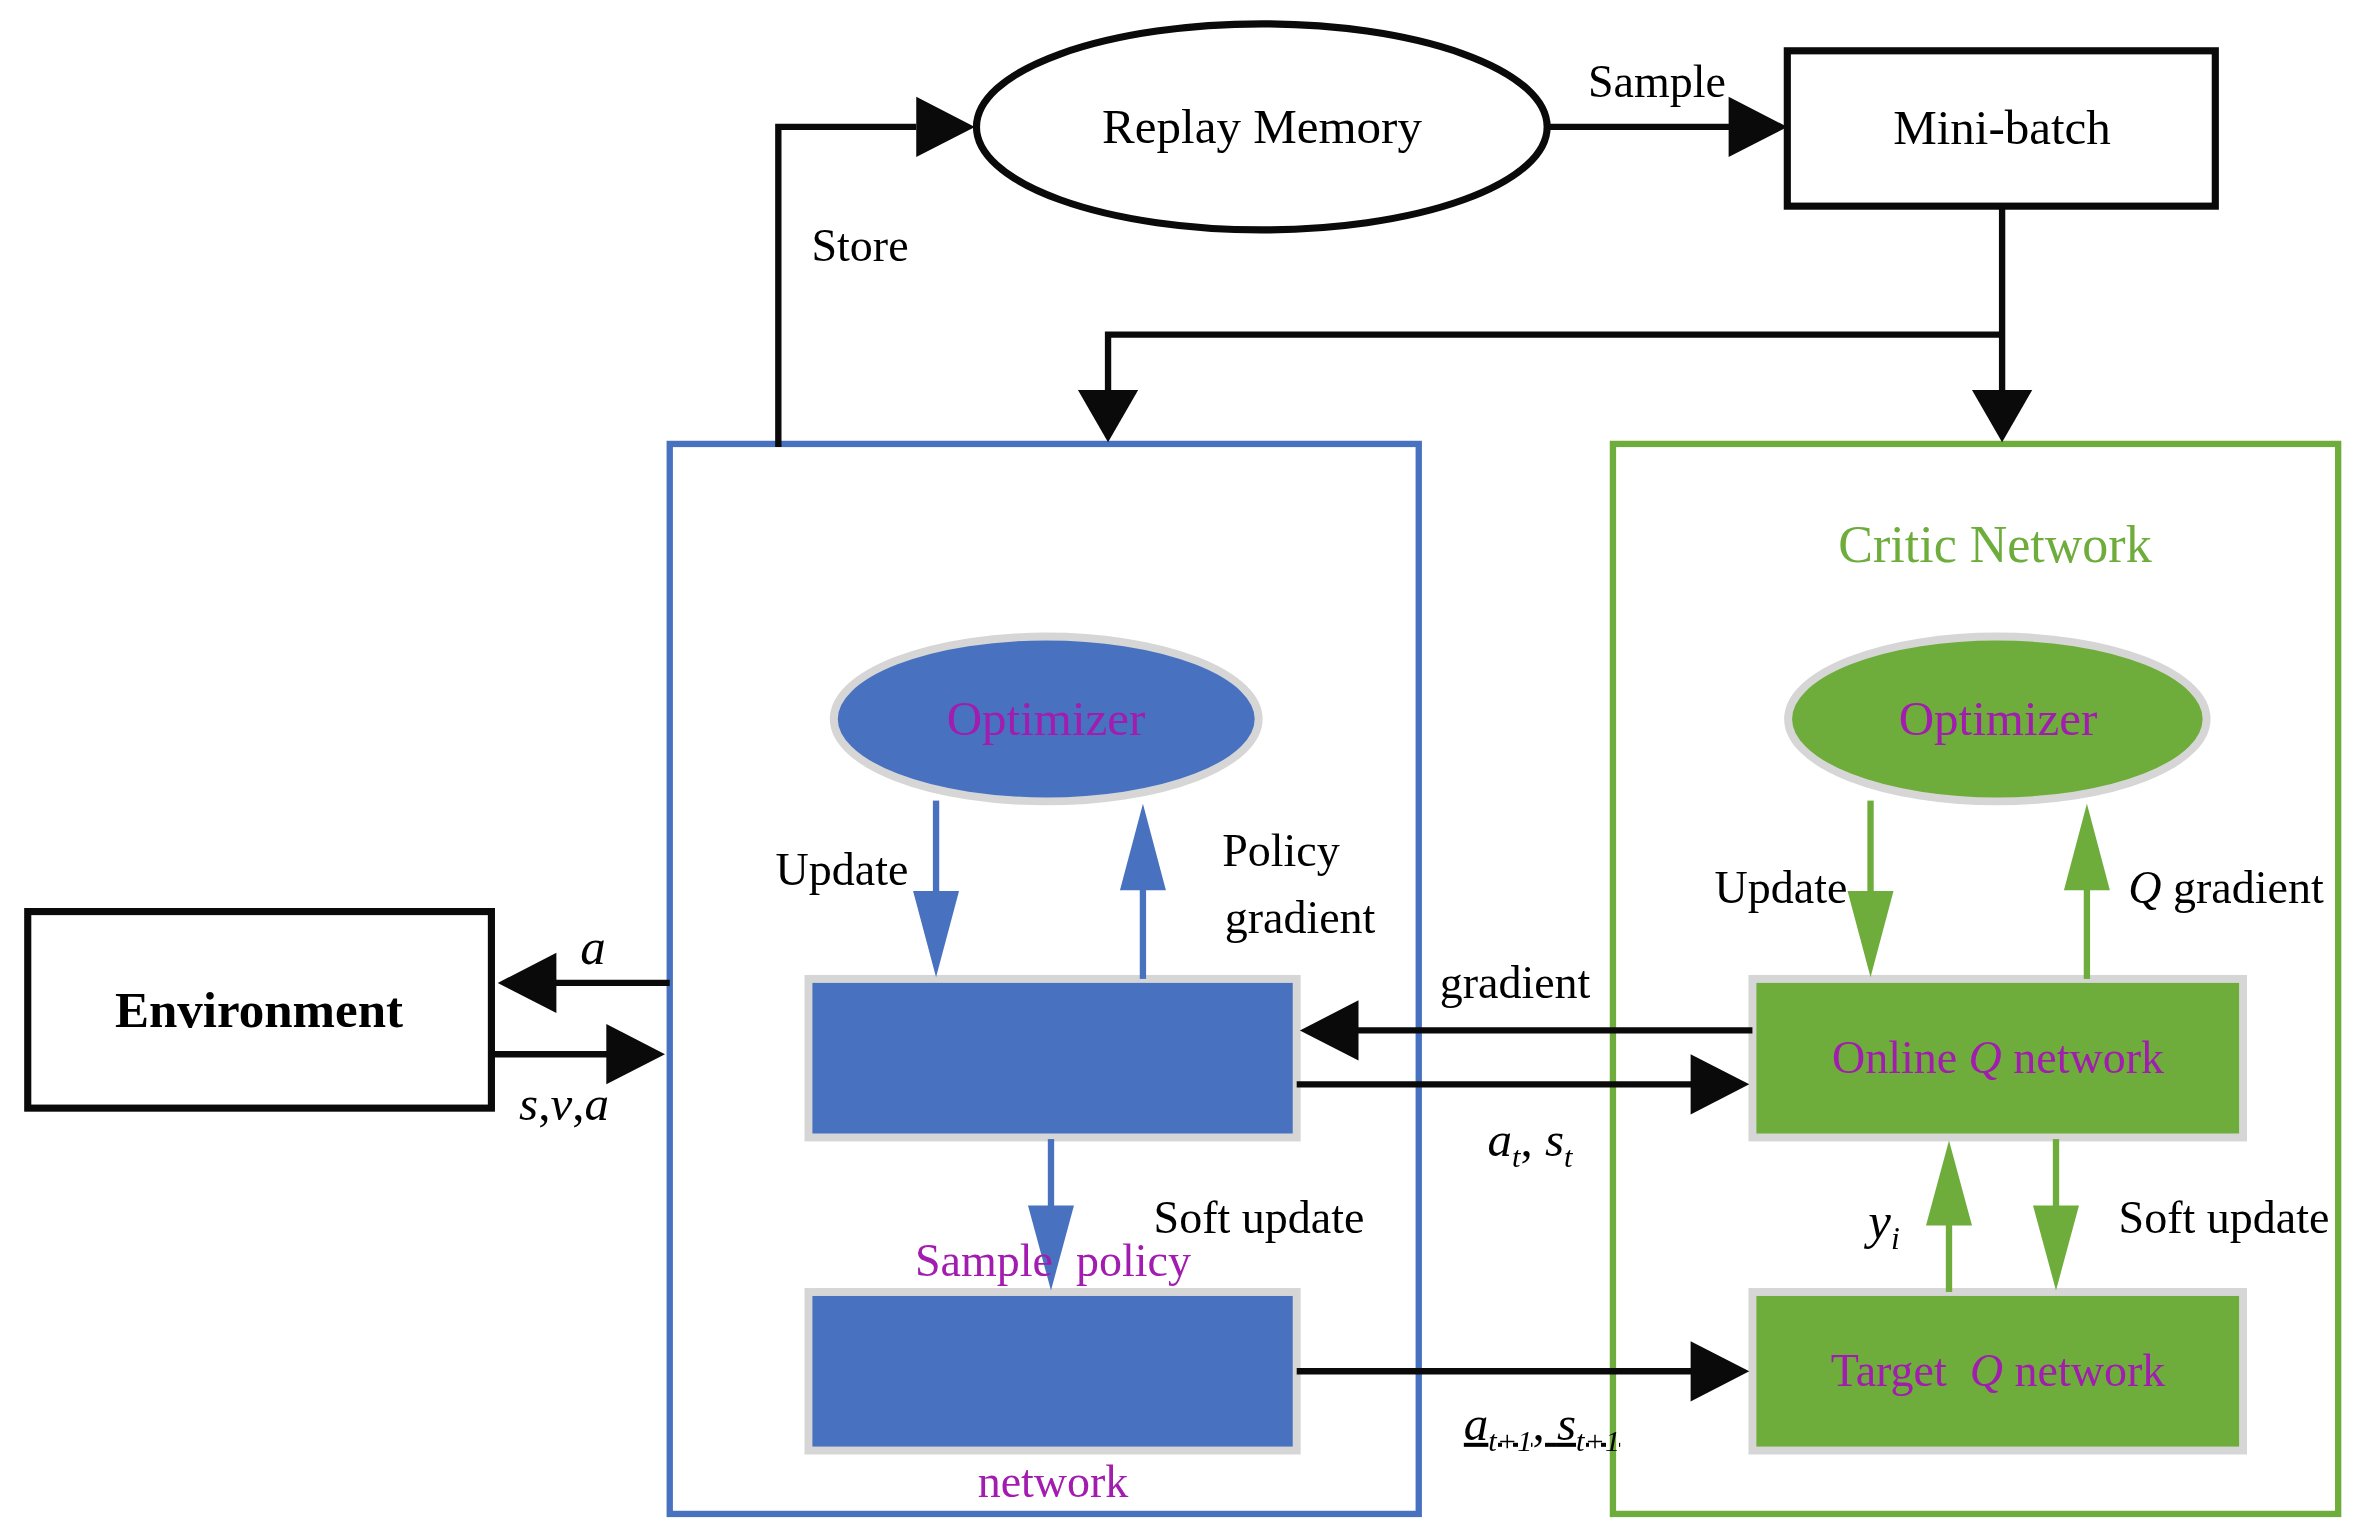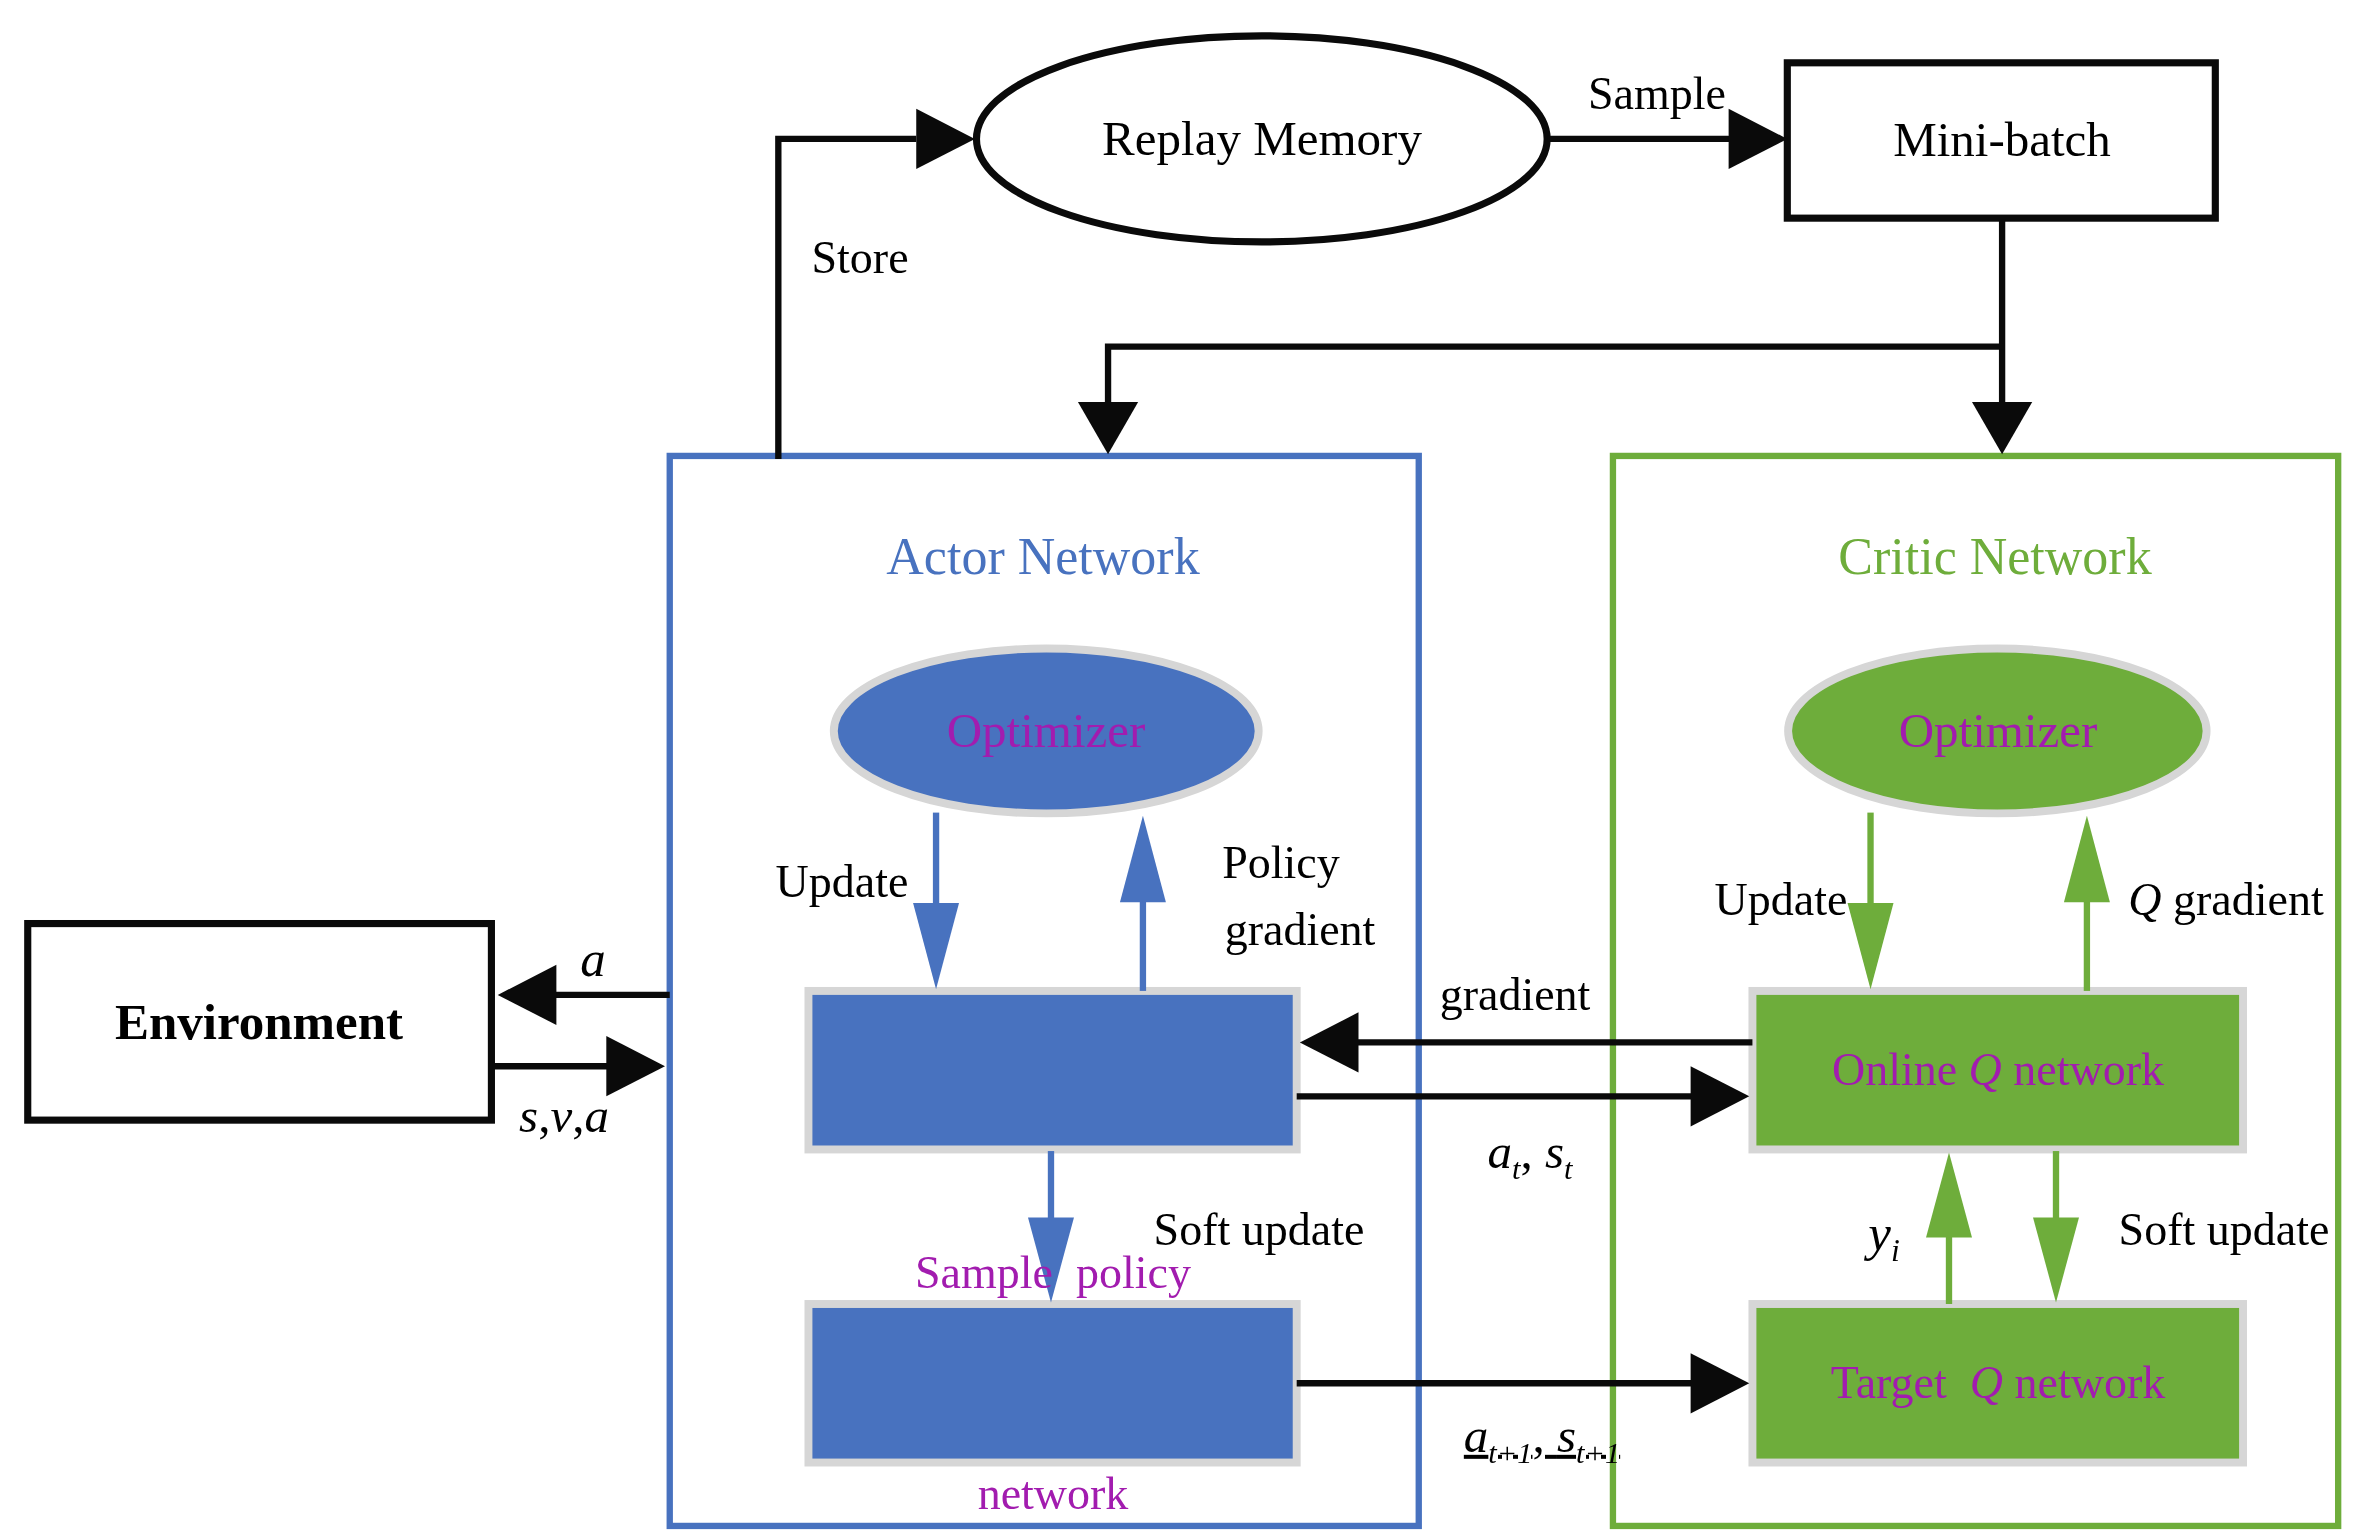--- a/index.html
+++ b/index.html
@@ -9,7 +9,7 @@
     font-family: "Liberation Serif", serif;
     color: #000;
   }
-  .stage { position: absolute; left: 0; top: 12px; width: 2377px; height: 1526px; }
+  .stage { position: absolute; left: 0; top: 0; width: 2377px; height: 1526px; }
   svg.layer { position: absolute; left: 0; top: 0; width: 2377px; height: 1537px; }
 
   

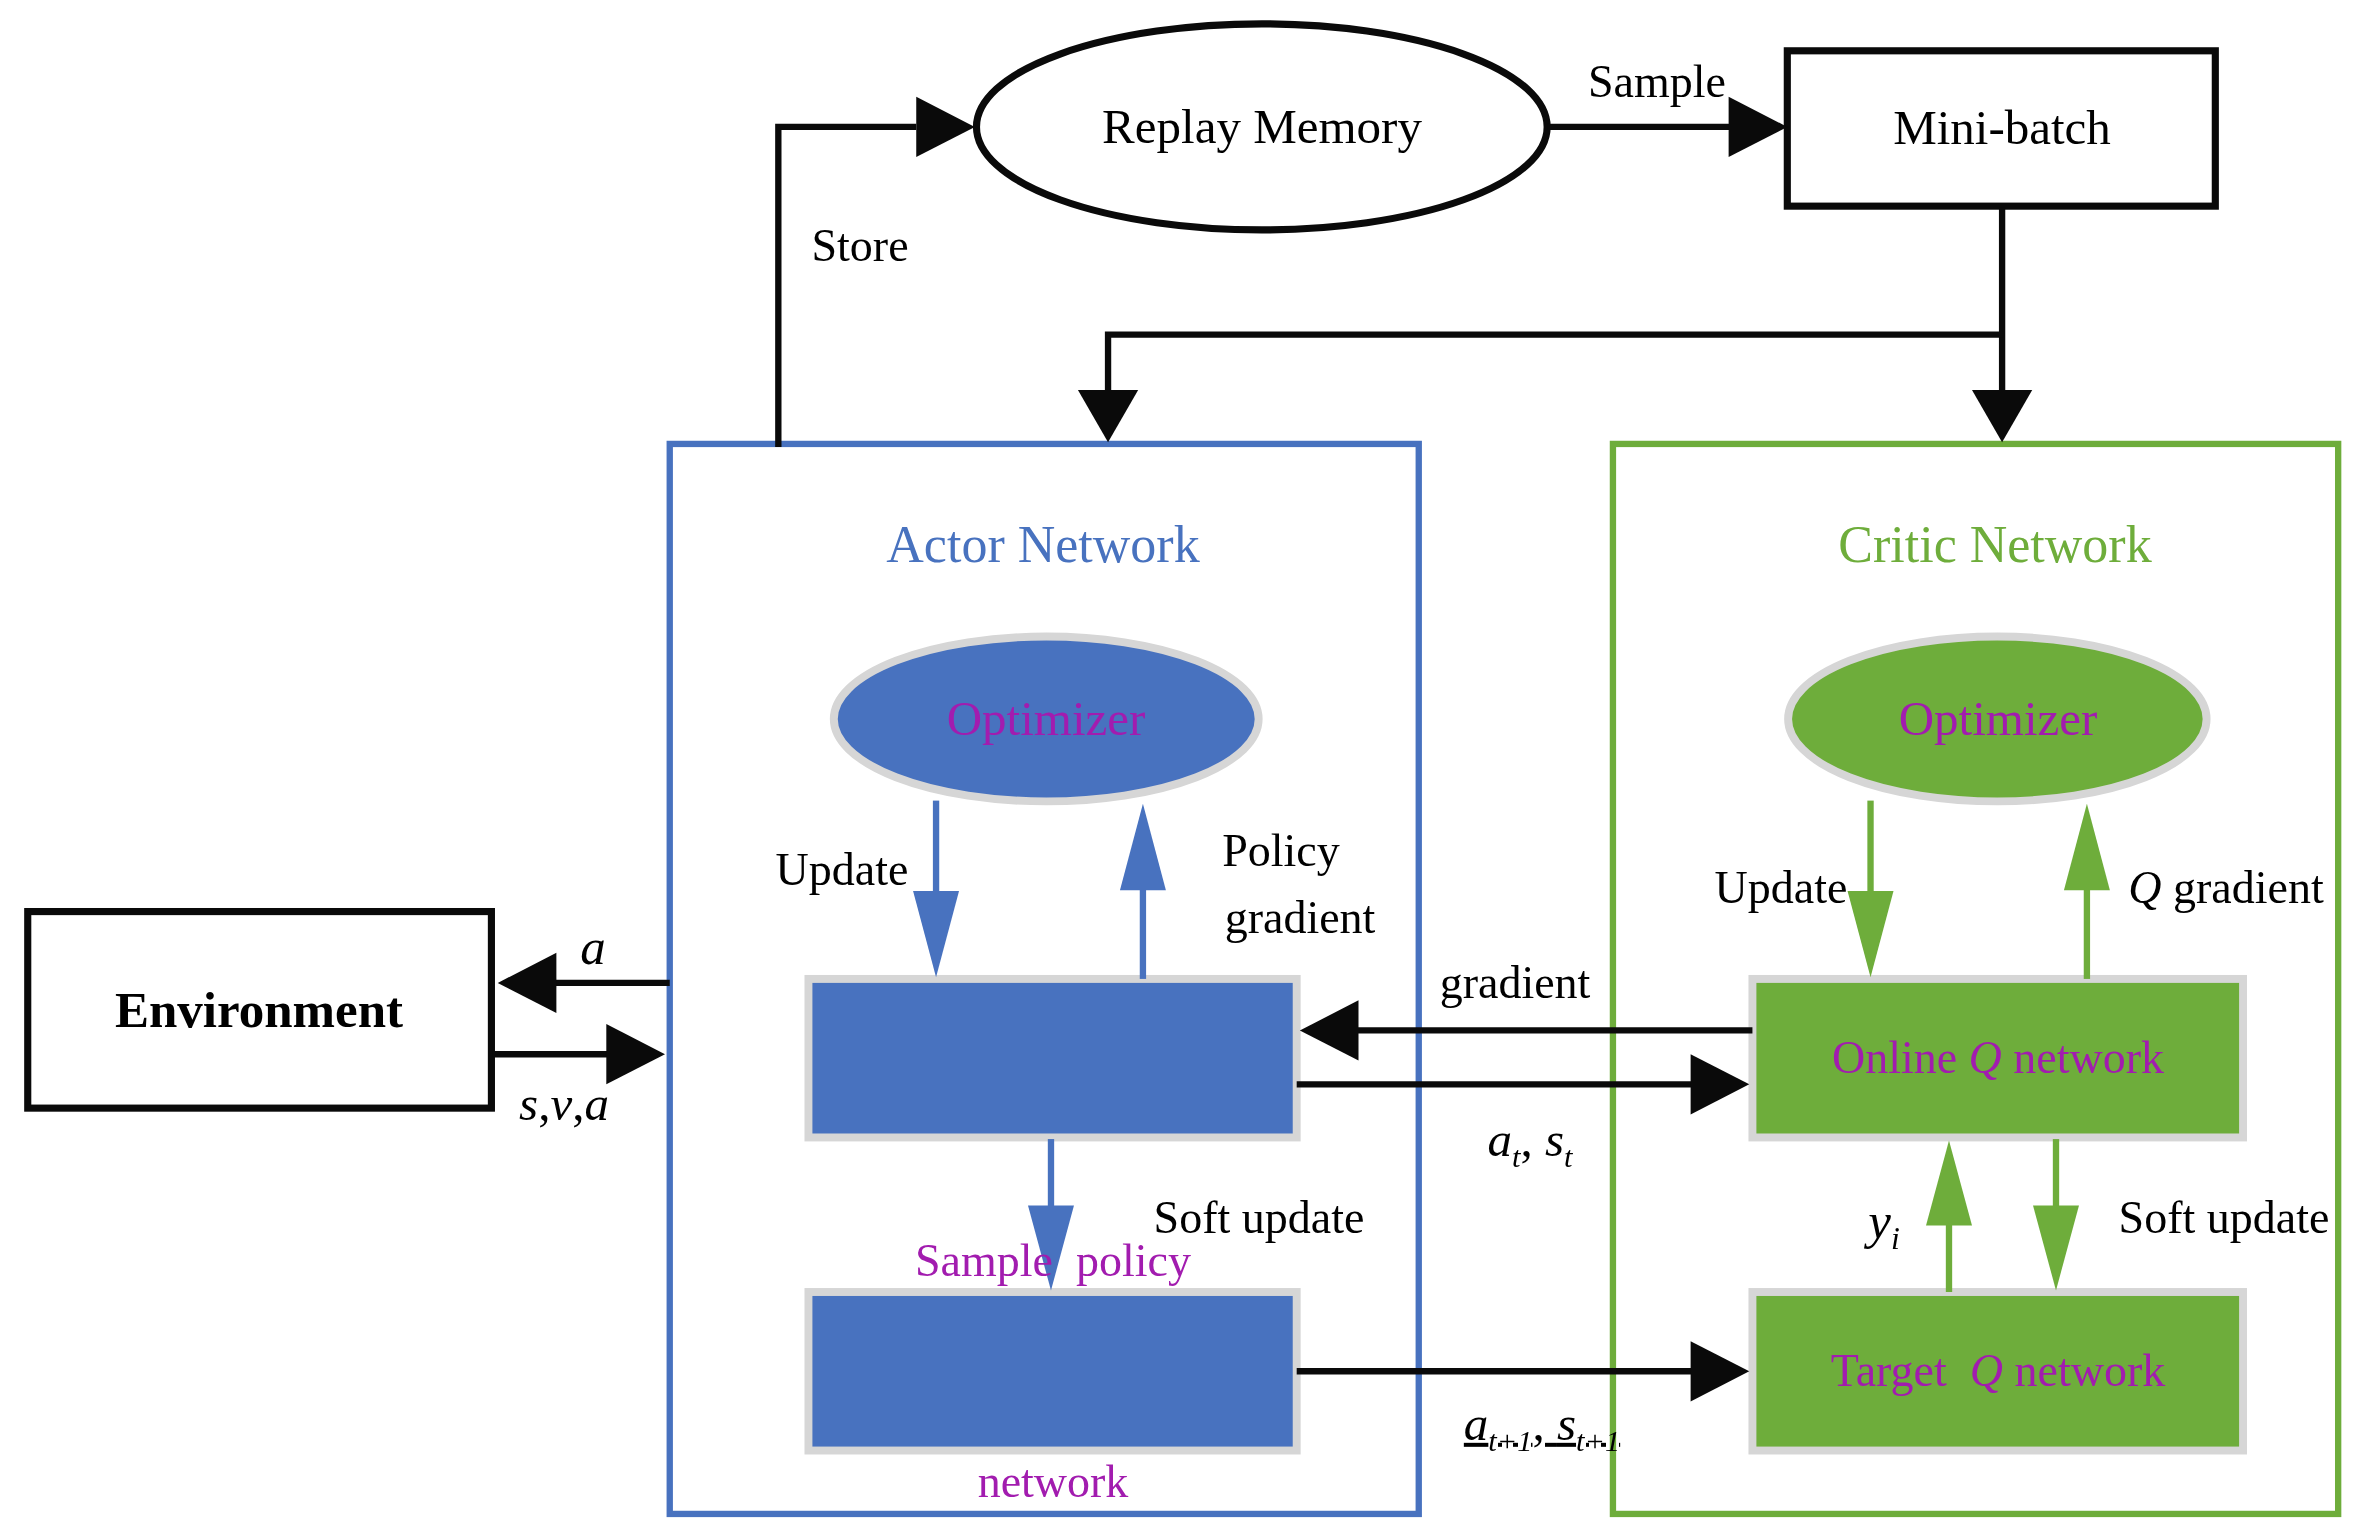--- a/index.html
+++ b/index.html
@@ -119,7 +119,6 @@
   <div class="label fs62" style="left:2002px; top:128px;">Mini-batch</div>
   <div class="label" style="left:860px; top:246px;text-align:center;">Store</div>
 
-  <div class="label fs66 blue-text" style="left:1043px; top:545px;">Actor Network</div>
   <div class="label fs66 green-text" style="left:1995px; top:545px;">Critic Network</div>
 
   <div class="label fs62 white" style="left:1046px; top:719px;">Optimizer</div>

